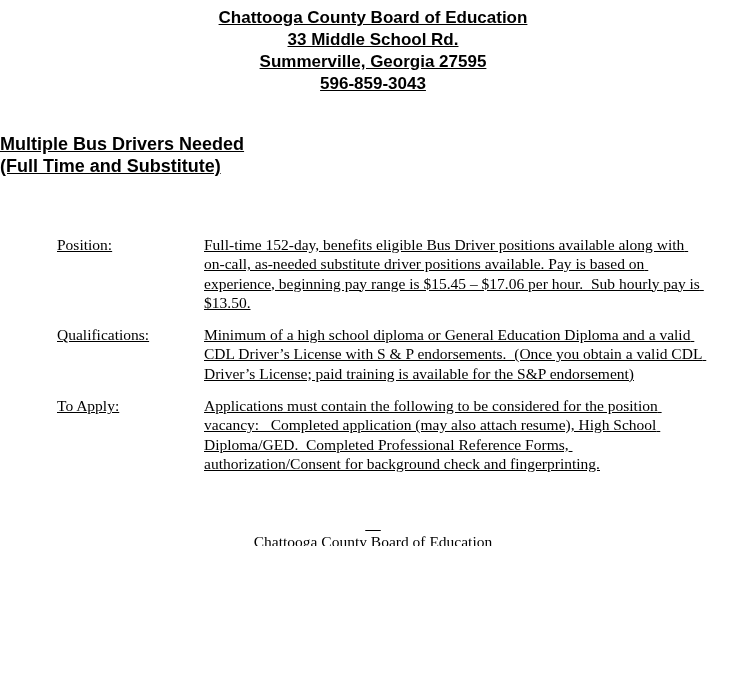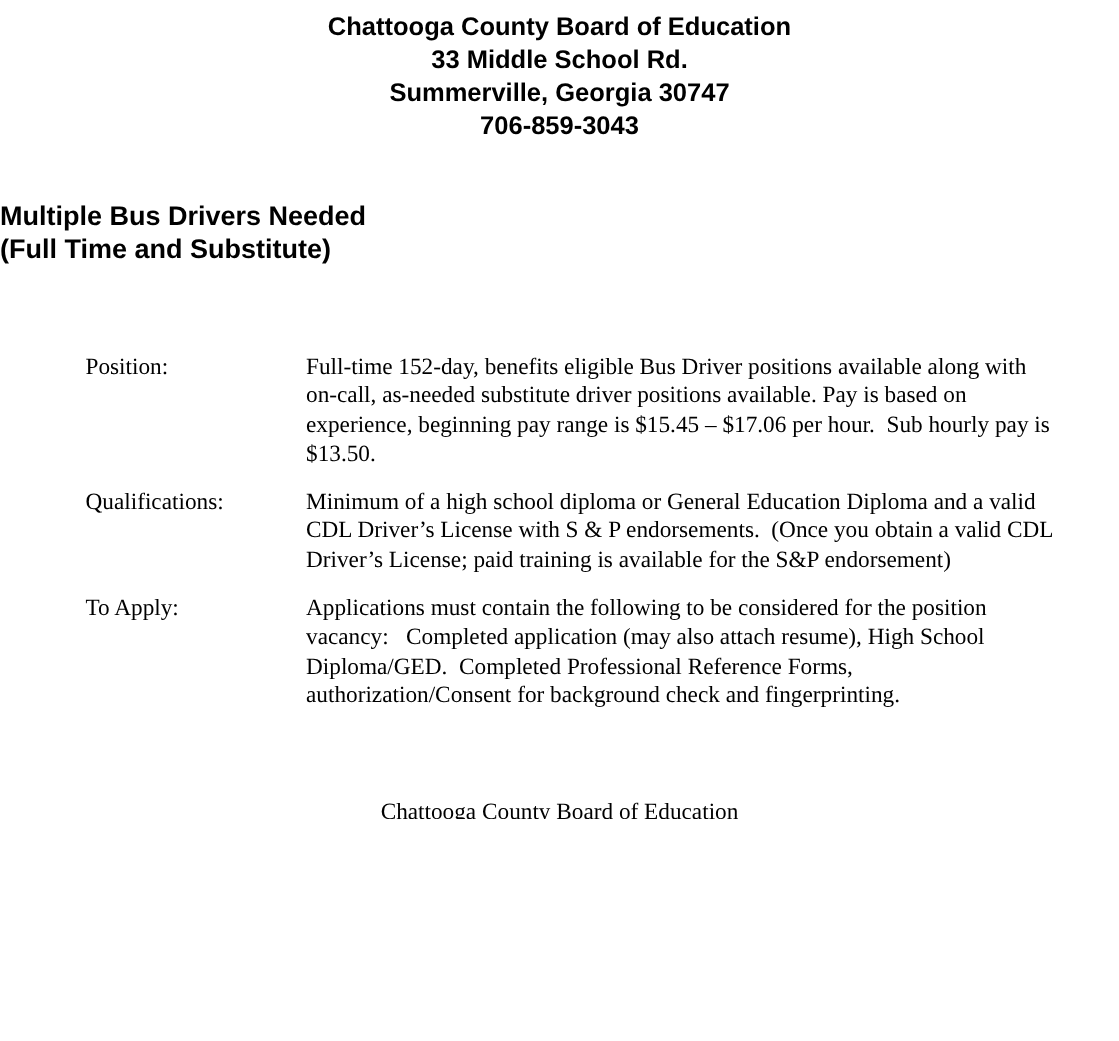--- a/index.html
+++ b/index.html
@@ -15,6 +15,7 @@
     background: #ffffff;
     padding-top: 7px;
     overflow: hidden;
+    text-decoration: underline;
   }
   .letterhead {
     text-align: center;

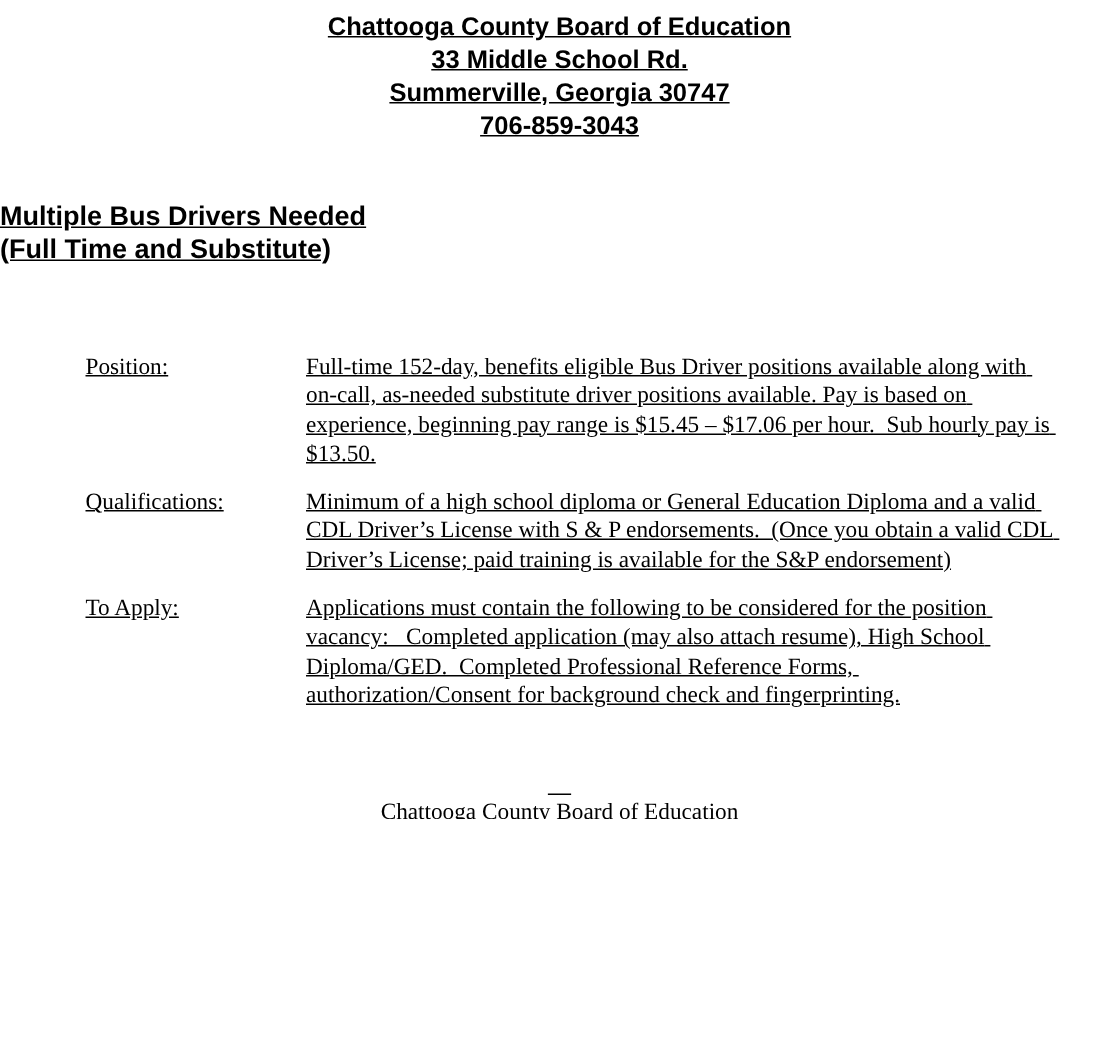--- a/index.html
+++ b/index.html
@@ -75,7 +75,7 @@
   <div class="letterhead">
     <div>Chattooga County Board of Education</div>
     <div>33 Middle School Rd.</div>
-    <div>Summerville, Georgia 30747</div>
+    <div>Summerville, Georgia 27595</div>
     <div>706-859-3043</div>
   </div>
 

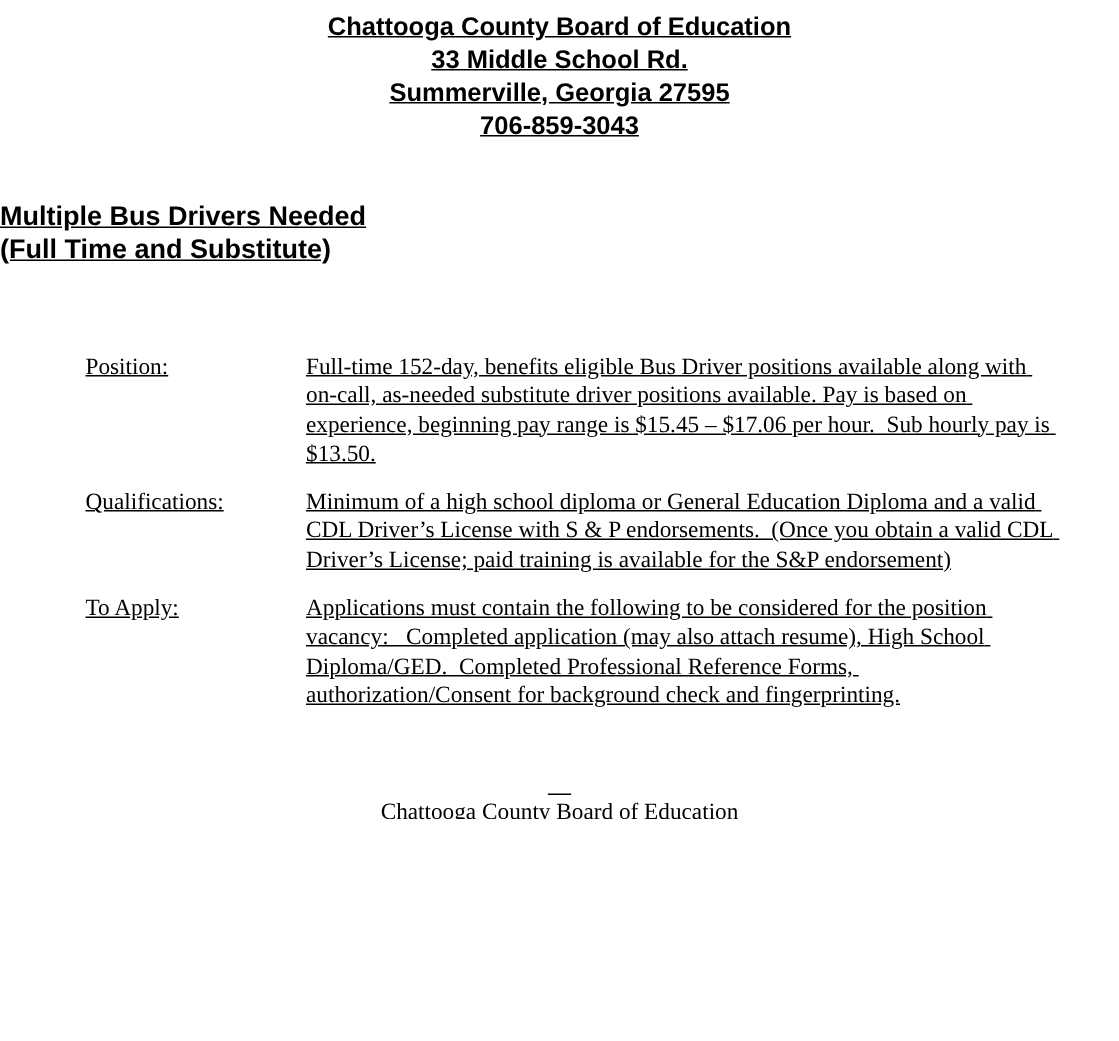--- a/index.html
+++ b/index.html
@@ -76,7 +76,7 @@
     <div>Chattooga County Board of Education</div>
     <div>33 Middle School Rd.</div>
     <div>Summerville, Georgia 27595</div>
-    <div>706-859-3043</div>
+    <div>596-859-3043</div>
   </div>
 
   <div class="posting-title">

